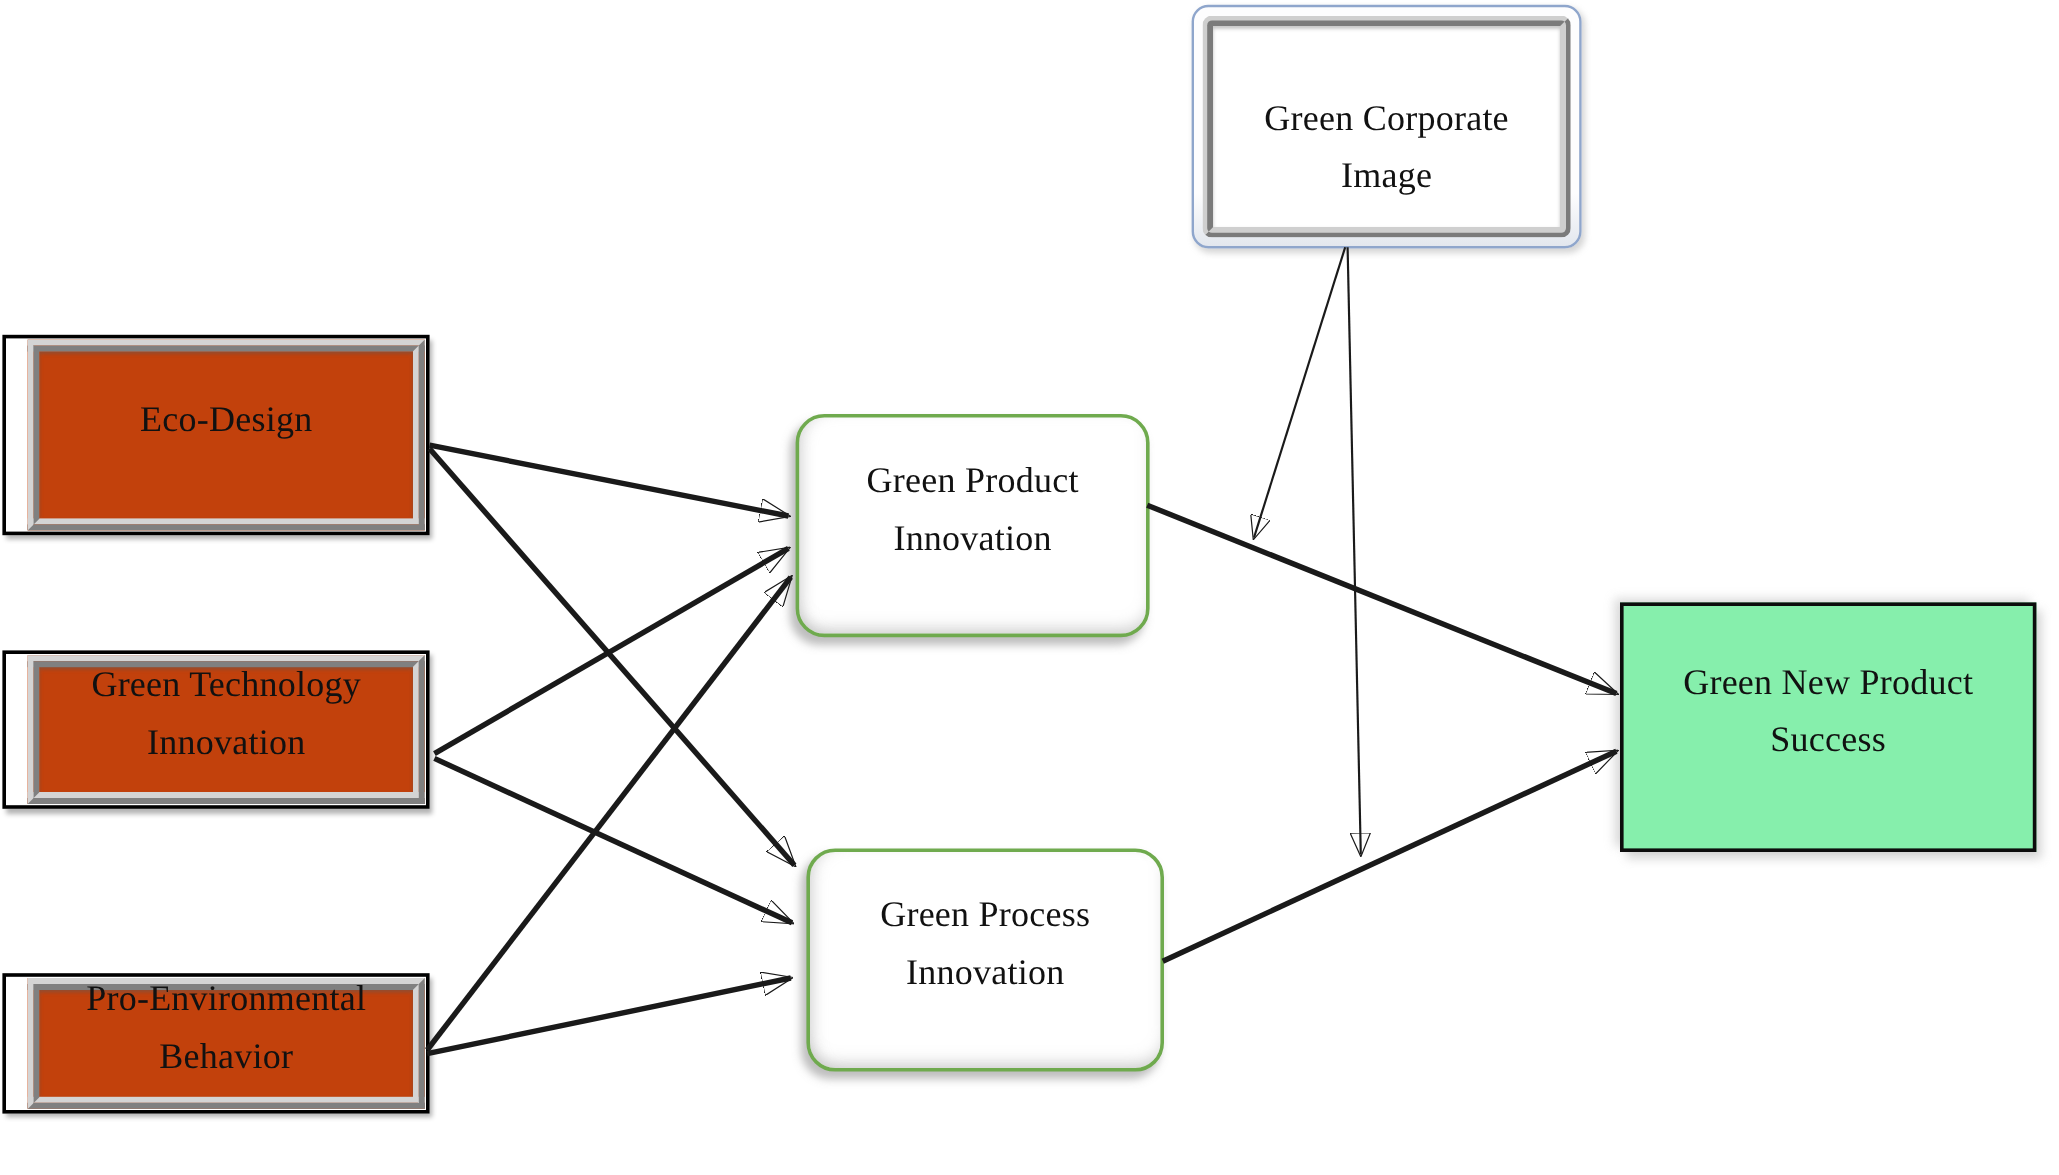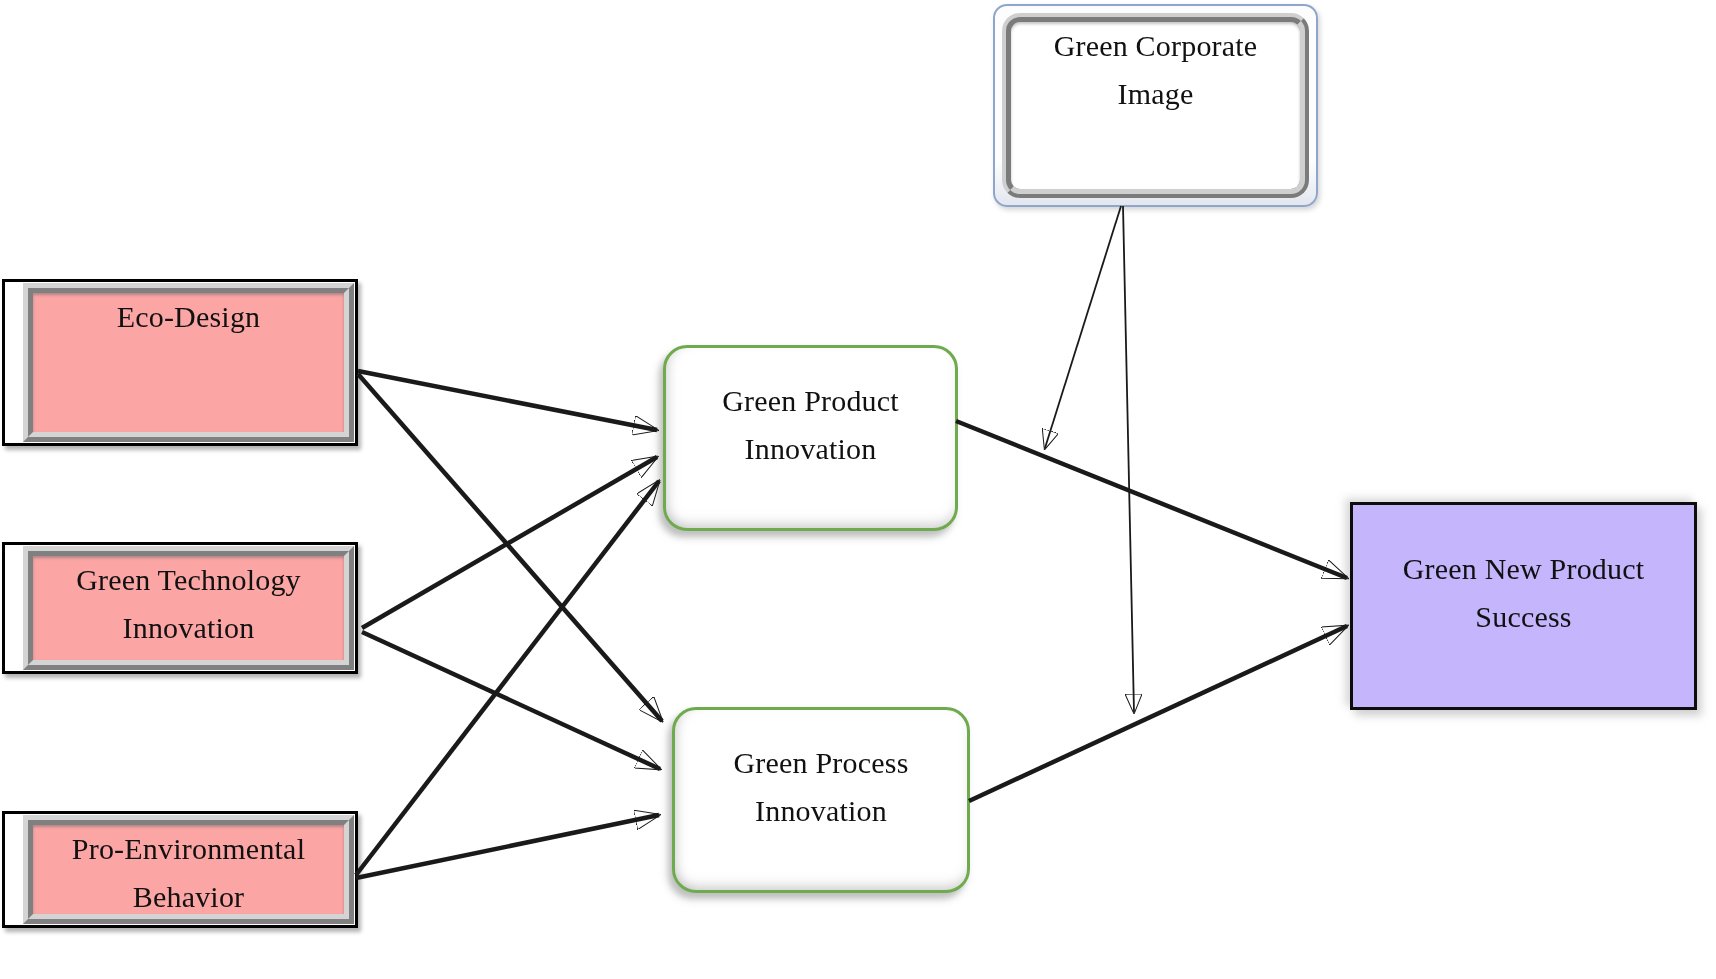--- a/index.html
+++ b/index.html
@@ -75,11 +75,11 @@
     height: 100%;
     box-sizing: border-box;
     border: 9px ridge #cfcfcf;
-    border-radius: 18px;
+    border-radius: 8px;
     box-shadow: inset 0 2px 3px rgba(110,110,110,0.40);
     background: #ffffff;
     display: flex;
-    align-items: flex-start;
+    align-items: flex-end;
     justify-content: center;
   }
 

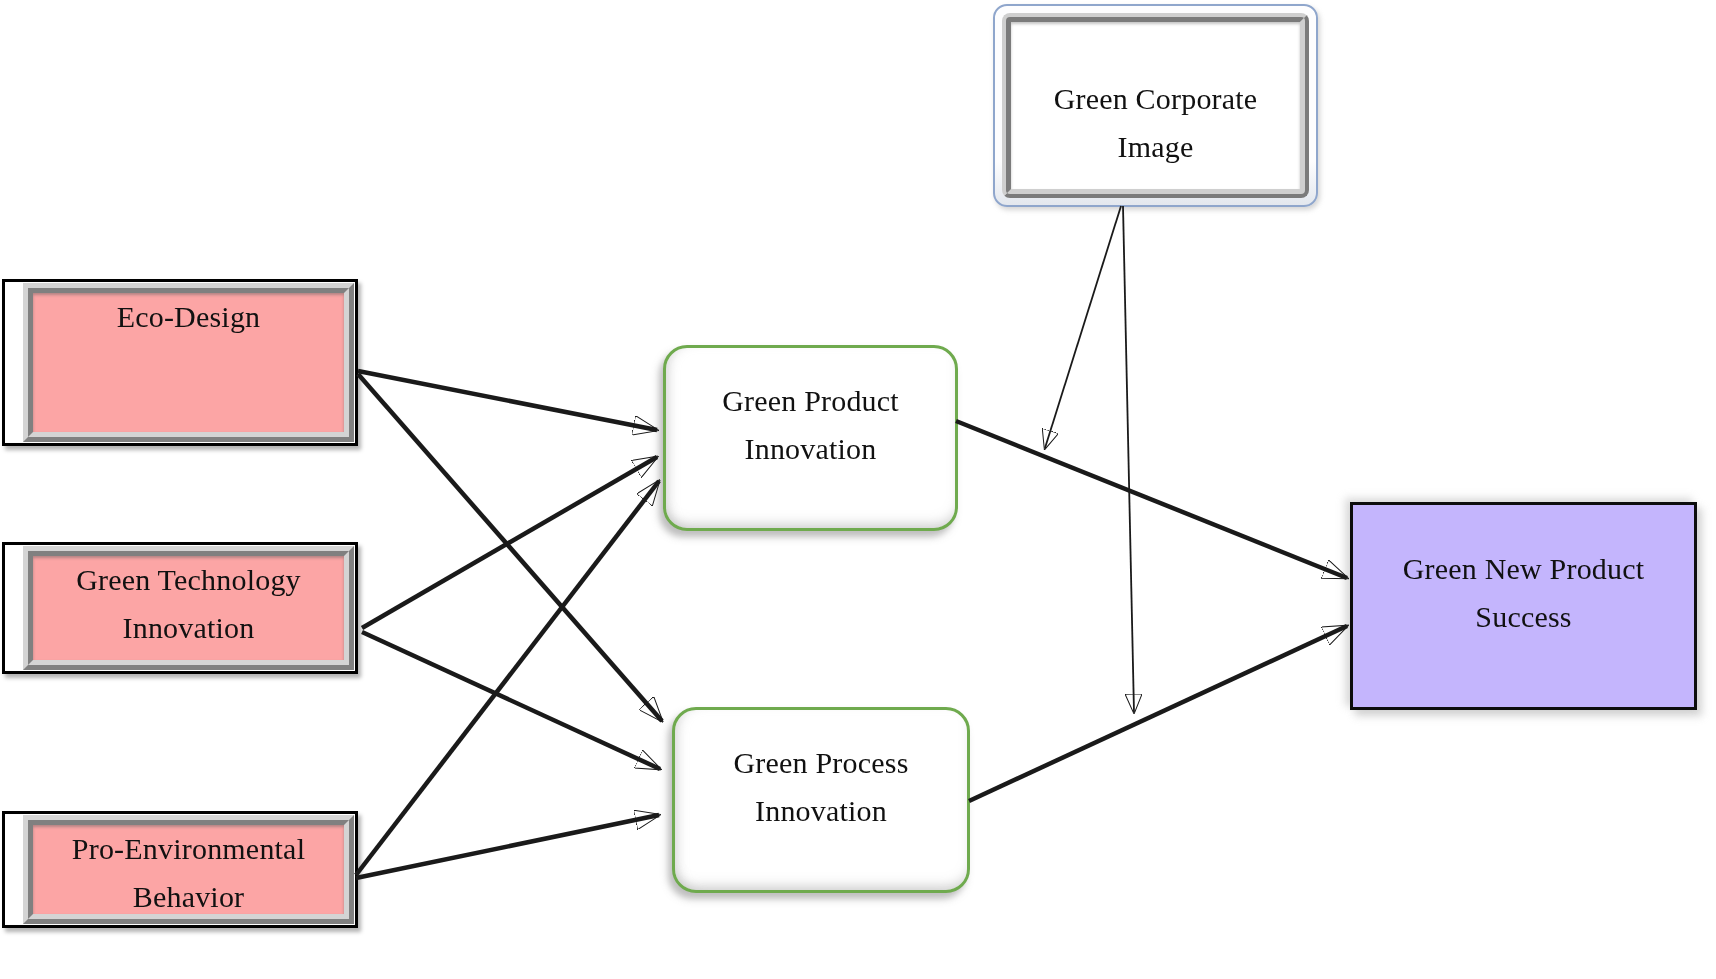--- a/index.html
+++ b/index.html
@@ -46,9 +46,9 @@
     border: 10px ridge #d4d4d4;
     box-shadow: inset 0 2px 3px rgba(90,90,90,0.45);
     display: flex;
-    align-items: flex-start;
+    align-items: center;
     justify-content: center;
-    background: #fca5a5;
+    background: #c2410c;
     margin-left: 17px;
   }
 

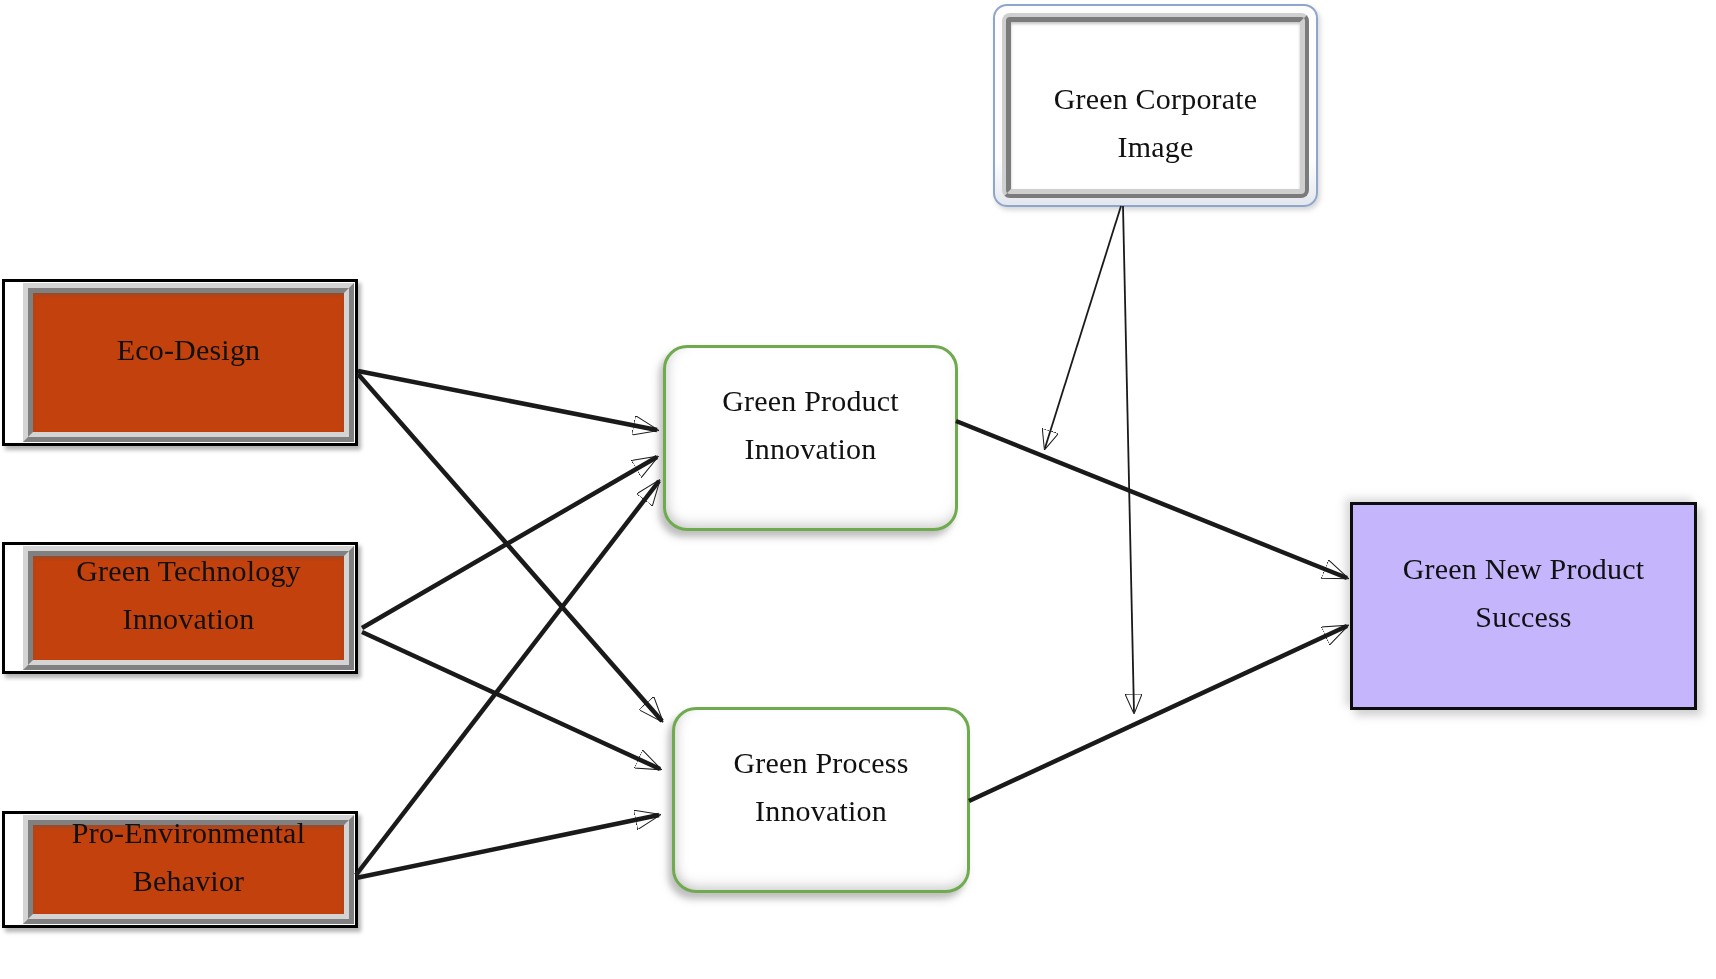--- a/index.html
+++ b/index.html
@@ -85,7 +85,7 @@
 
   
   .plain {
-    background: #c4b5fd;
+    background: #86efac;
     border: 3px solid #0d0d0d;
     box-shadow: -5px -4px 8px rgba(175,175,175,0.45),
                  5px 6px 8px rgba(160,160,160,0.45);

